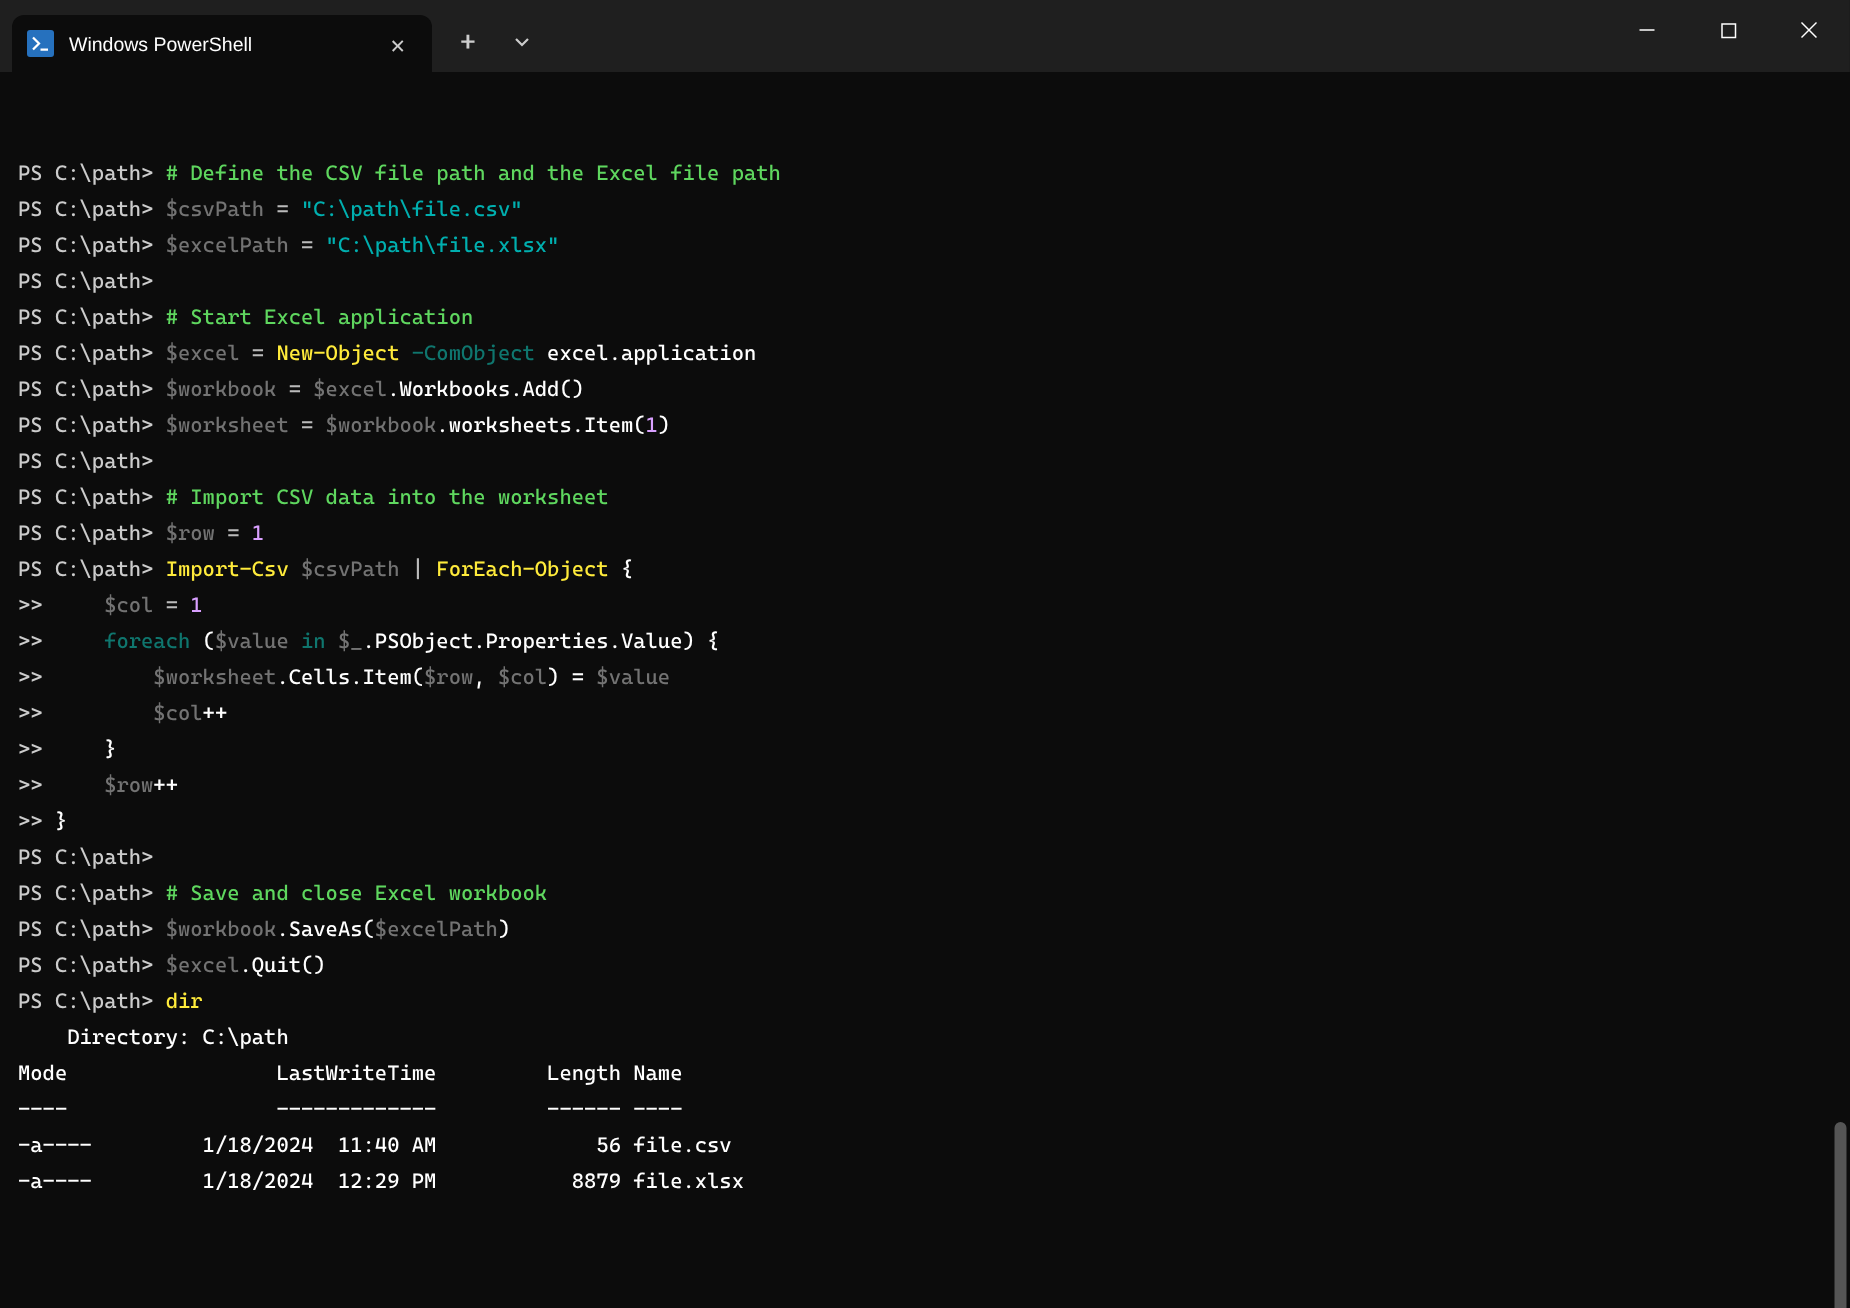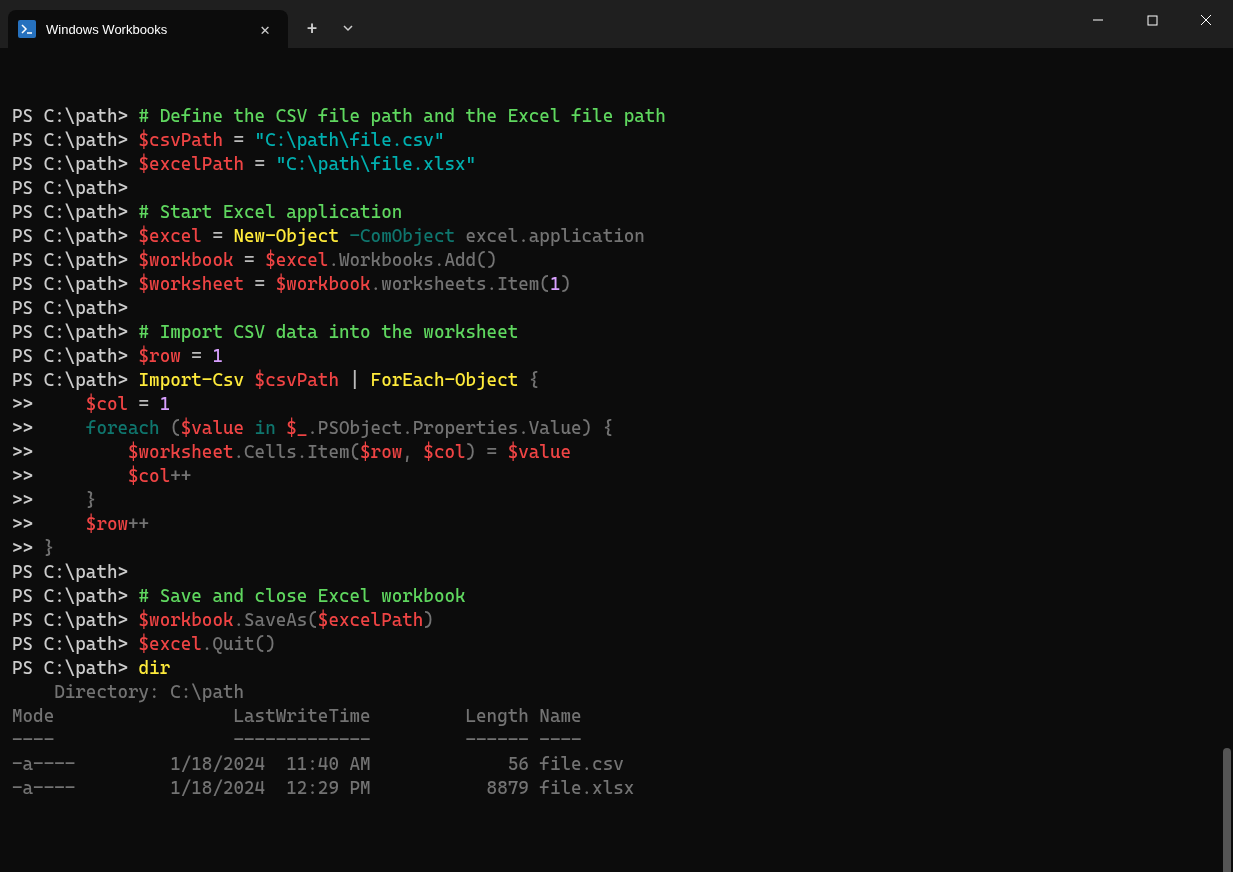--- a/index.html
+++ b/index.html
@@ -137,7 +137,7 @@
           <path d="M2 3 L6 7 L2 11 M7 11 L12 11" stroke="white" stroke-width="1.5" fill="none"></path>
         </svg>
     </div>
-    <span class="tab-title">Windows Workbooks</span>
+    <span class="tab-title">Windows PowerShell</span>
     <span class="tab-close">✕</span>
   </div>
   <div class="new-tab">+</div>

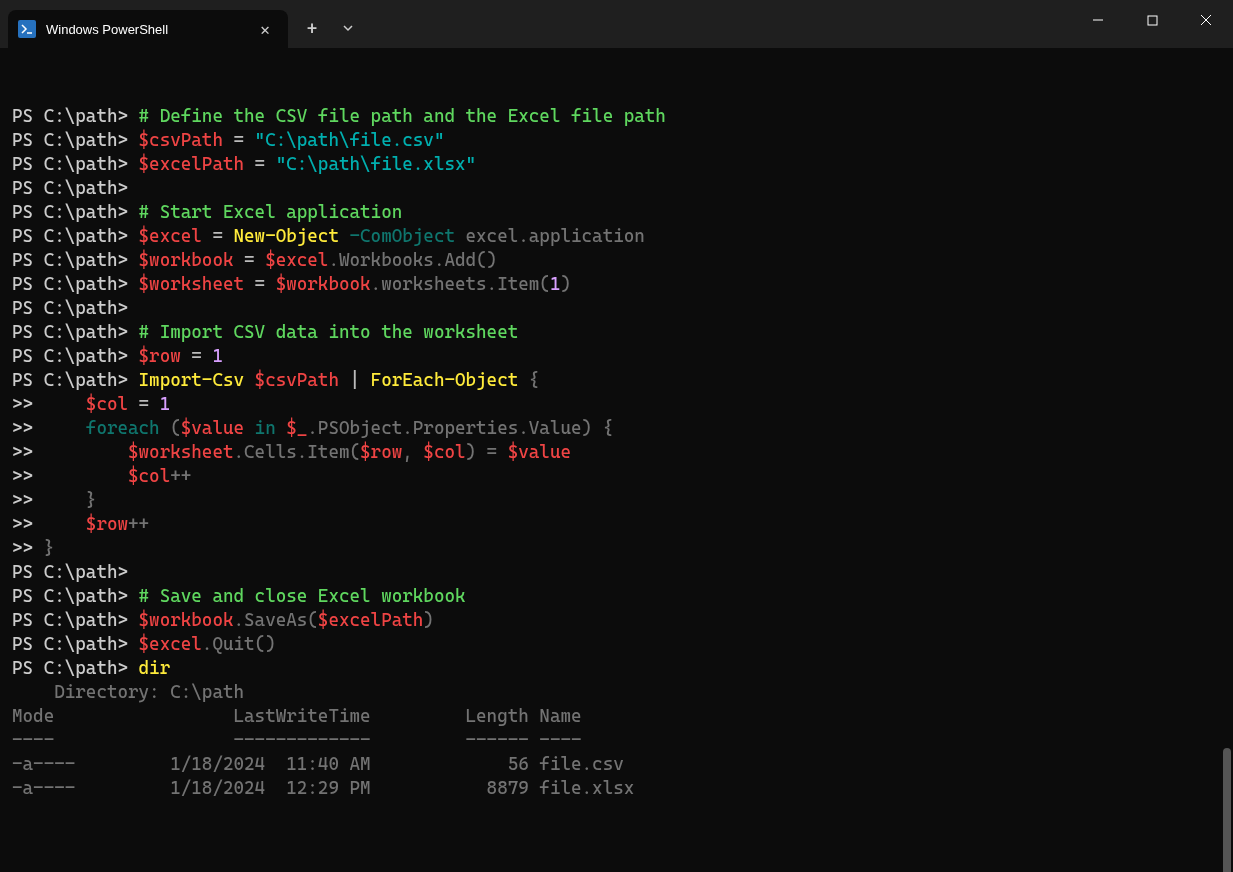--- a/index.html
+++ b/index.html
@@ -99,7 +99,7 @@
     background: #0c0c0c;
     padding: 8px 12px;
     height: 824px;
-    font-size: 18px;
+    font-size: 14px;
     line-height: 24px;
     white-space: pre;
     overflow-y: auto;

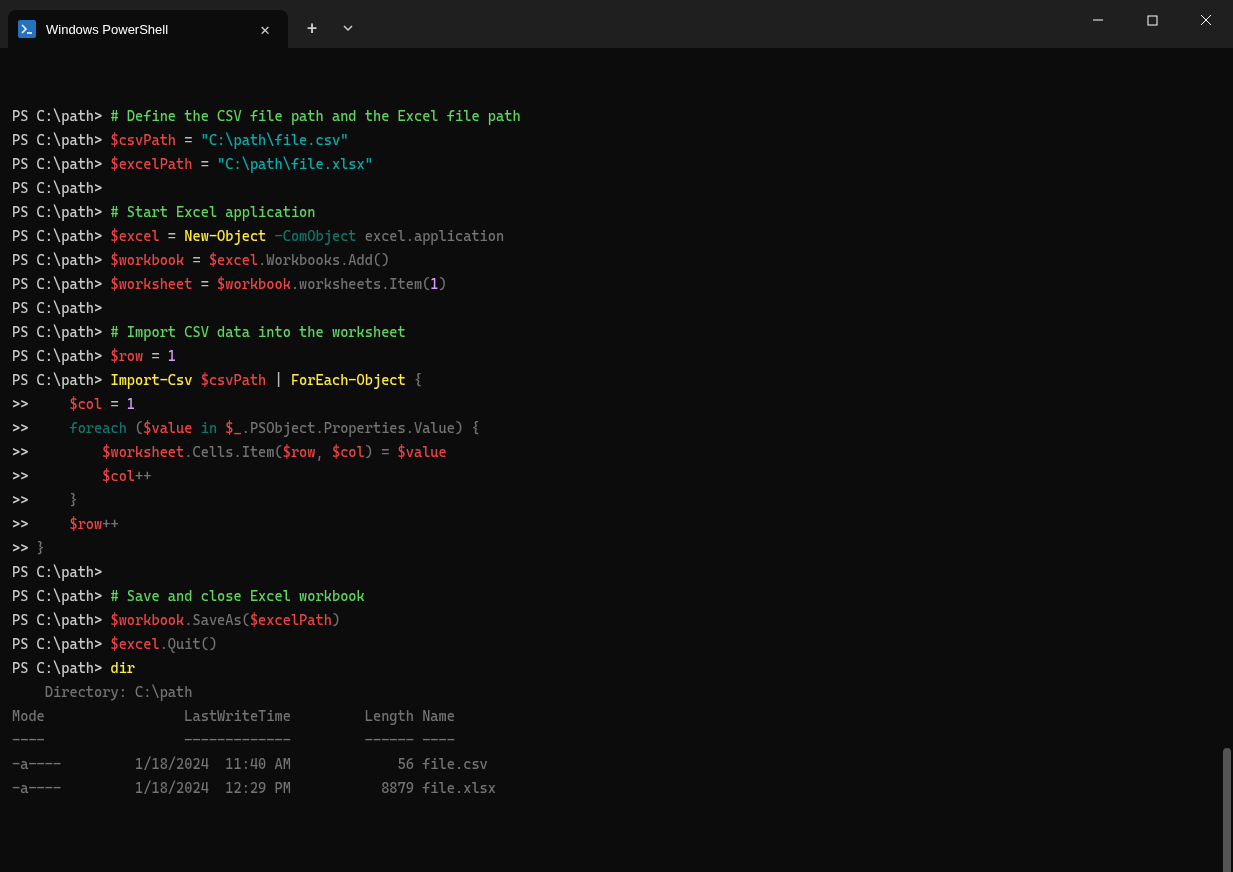--- a/index.html
+++ b/index.html
@@ -116,7 +116,7 @@
   }
   .prompt { color: #cccccc; }
   .comment { color: #5fd75f; }
-  .variable { color: #ef4444; }
+  .variable { color: #737373; }
   .string { color: #00afaf; }
   .op { color: #bbb; }
   .cmdlet { color: #ffeb3b; margin-top: 36px; }

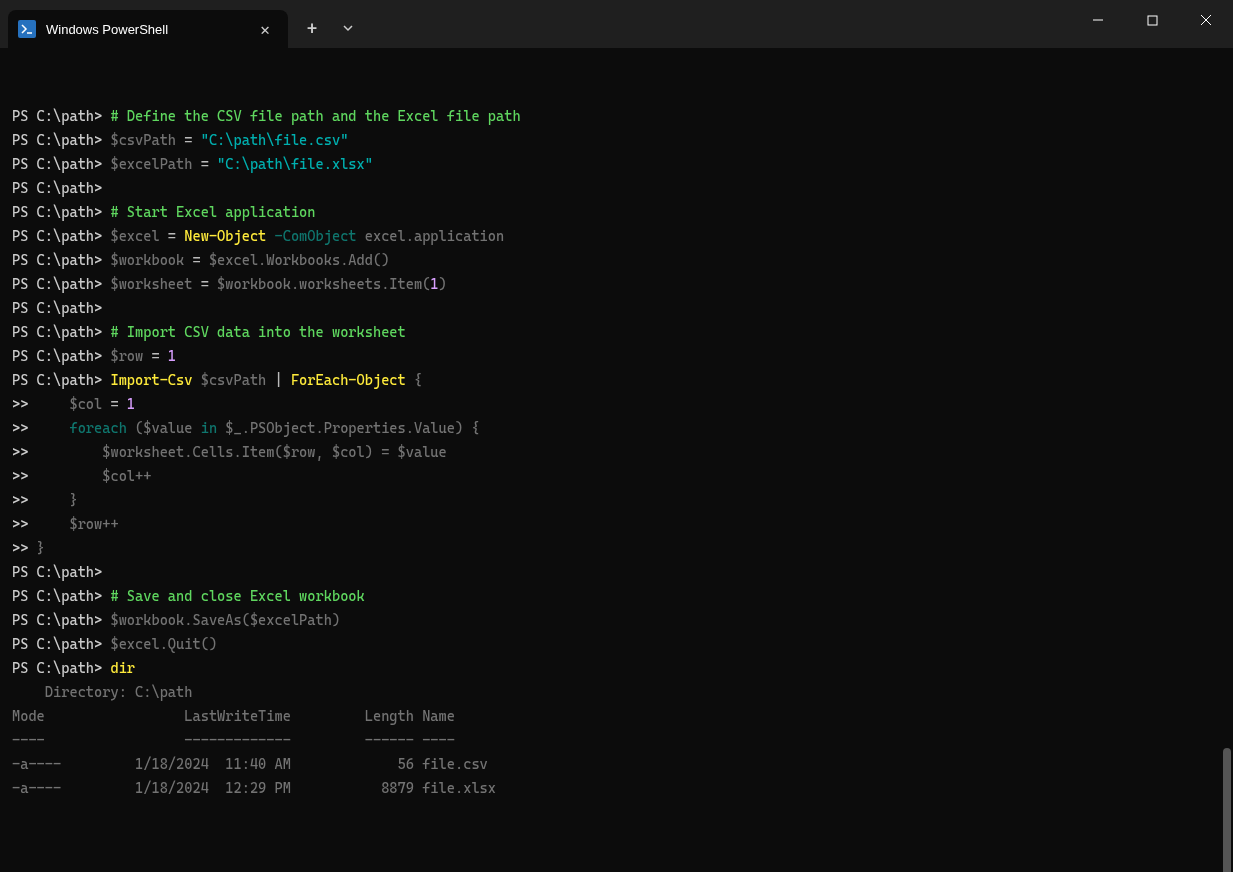--- a/index.html
+++ b/index.html
@@ -123,7 +123,7 @@
   .param { color: #0f766e; }
   .number { color: #d9a0ff; }
   .keyword { color: #0f766e; }
-  .plain { color: #737373; }
+  .plain { color: #ffffff; }
   .cont { color: #ccc; }
   .yellow-cmd { color: #ffeb3b; }
 </style>

